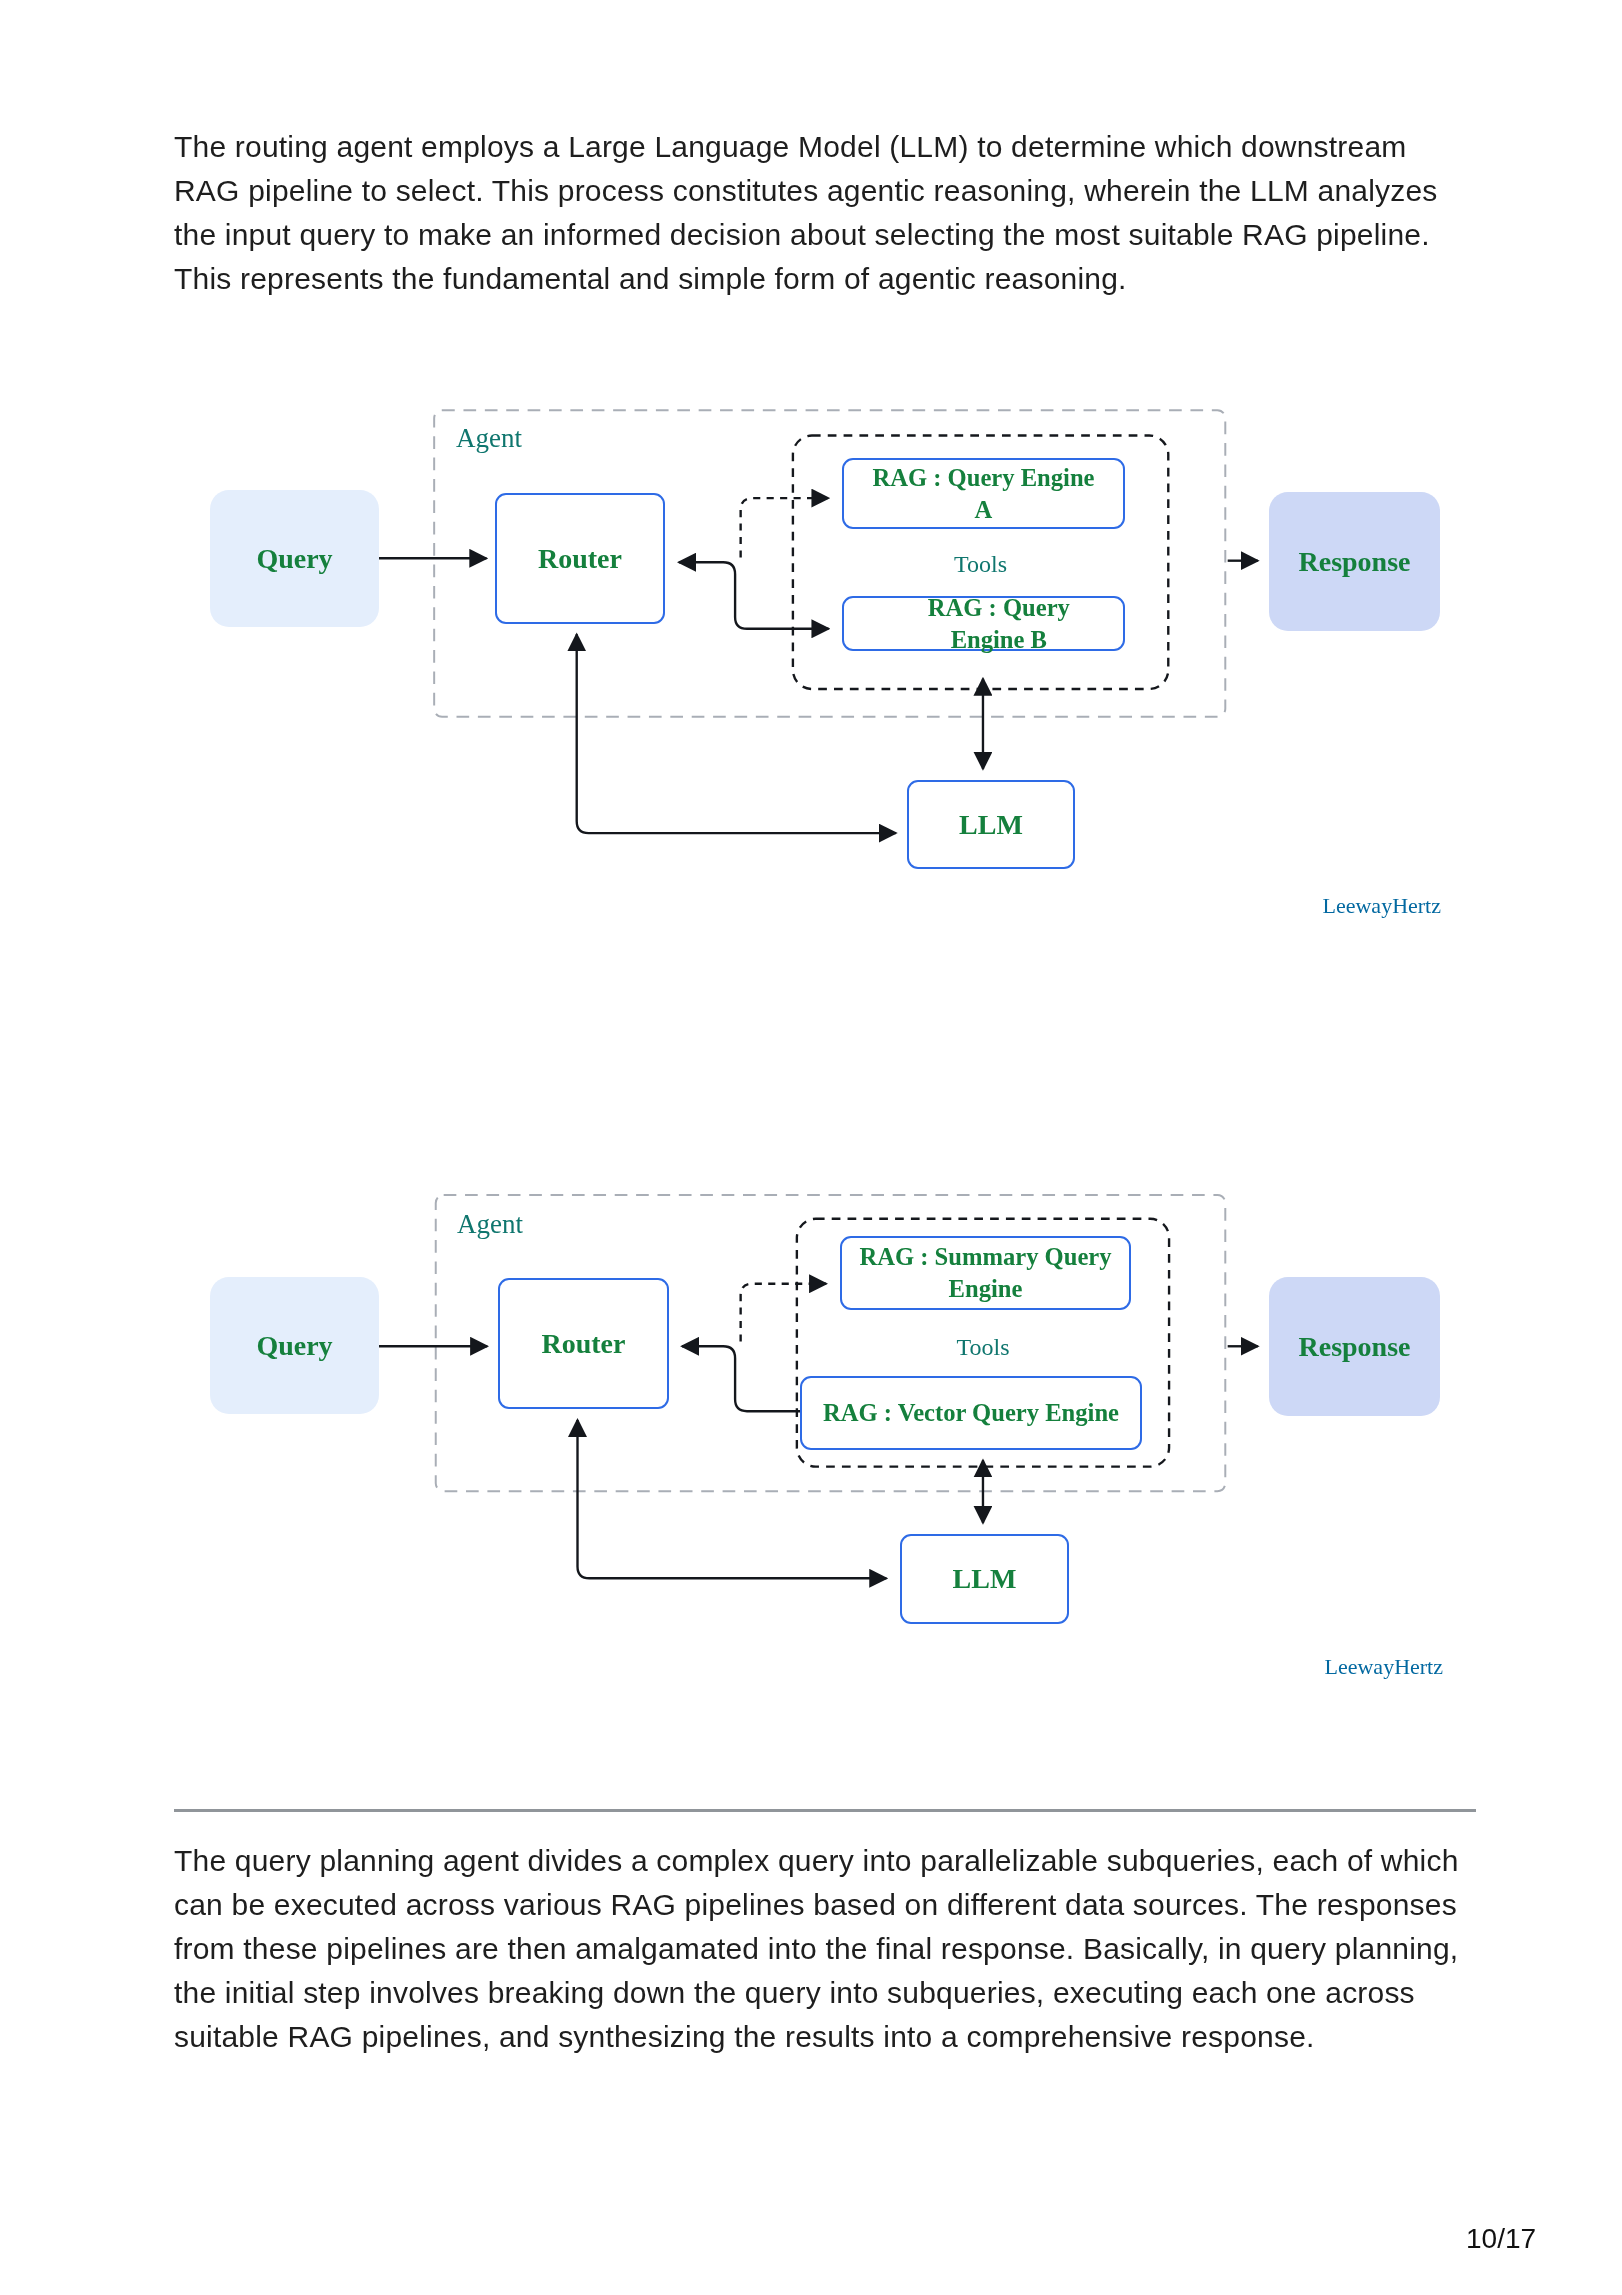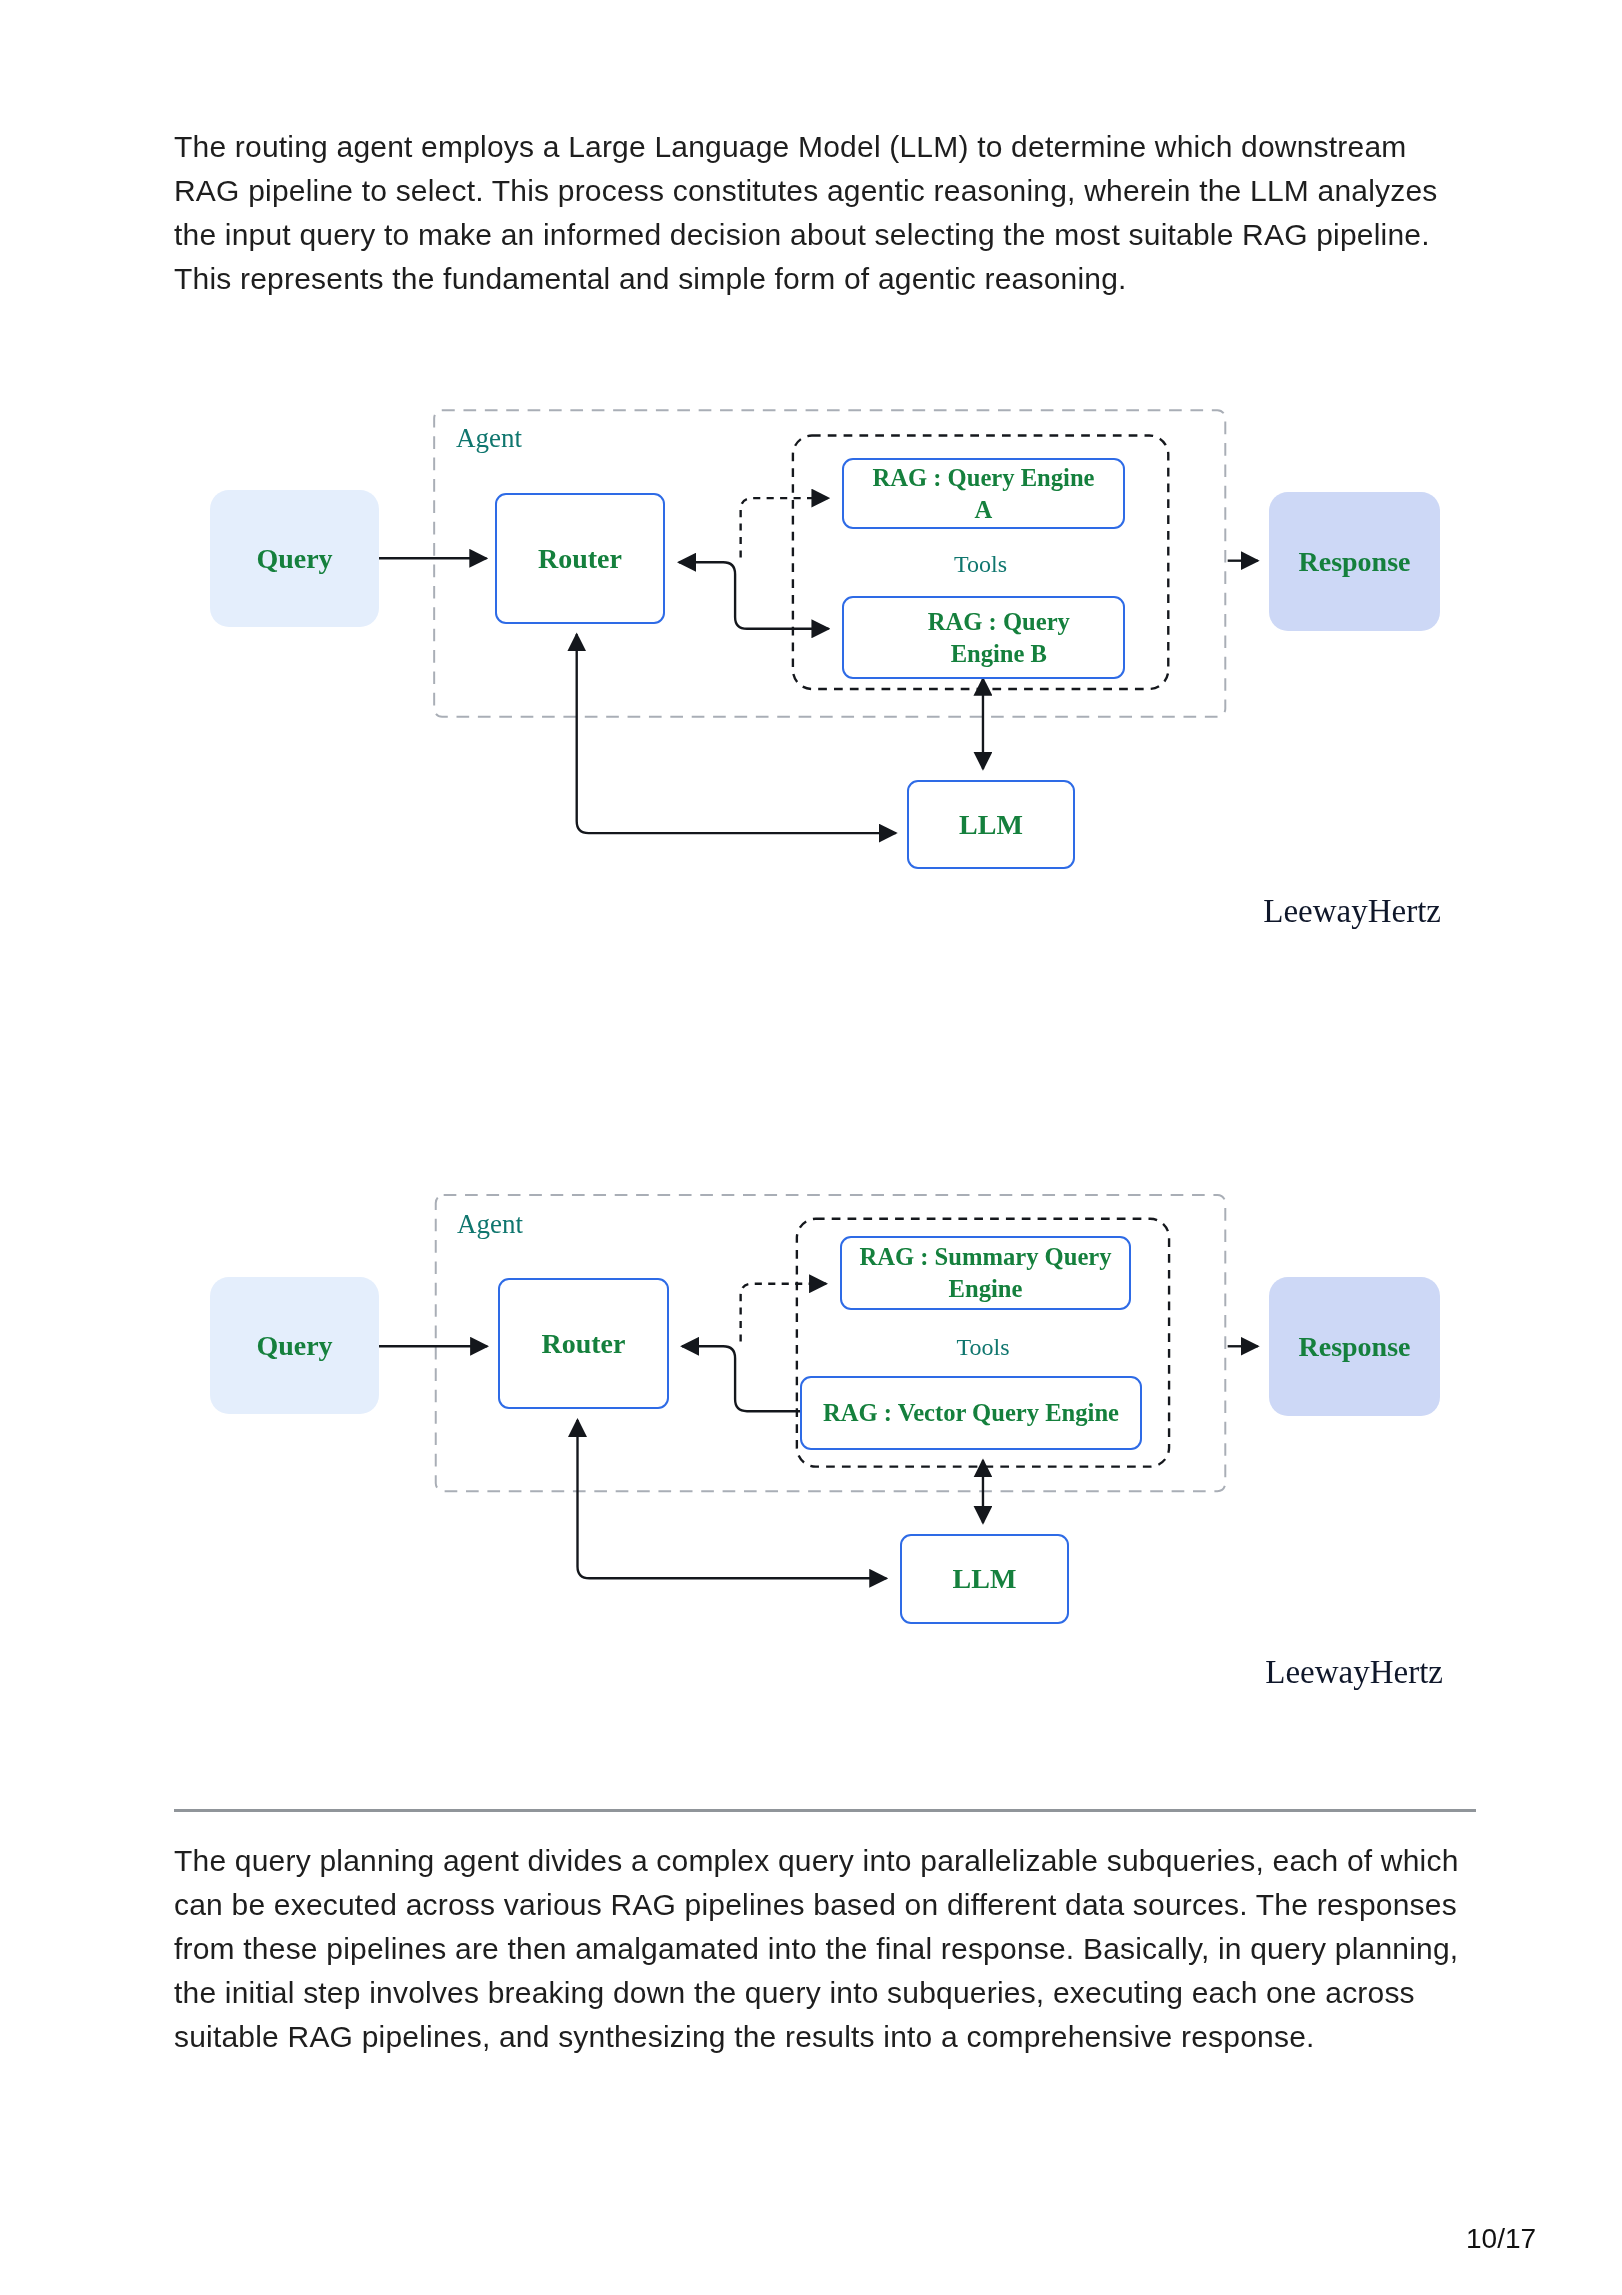--- a/index.html
+++ b/index.html
@@ -129,7 +129,7 @@
   <div class="dbox outbox" style="left:483px; top:493px; width:170px; height:131px;">Router</div>
   <div class="dbox outbox engine" style="left:830px; top:458px; width:283px; height:71px;">RAG : Query Engine A</div>
   <span class="lbl tools-lbl" style="left:781px; top:551px; width:375px;">Tools</span>
-  <div class="dbox outbox engine" style="left:830px; top:596px; width:283px; height:83px;padding-left:48px;">RAG : Query Engine B</div>
+  <div class="dbox outbox engine" style="left:830px; top:596px; width:283px; height:55px;padding-left:48px;">RAG : Query Engine B</div>
   <div class="dbox fillbox r" style="left:1257px; top:492px; width:171px; height:139px;">Response</div>
   <div class="dbox outbox" style="left:895px; top:780px; width:168px; height:89px;">LLM</div>
   <div class="credit" style="left:1107px; top:893px; width:322px;">LeewayHertz</div>

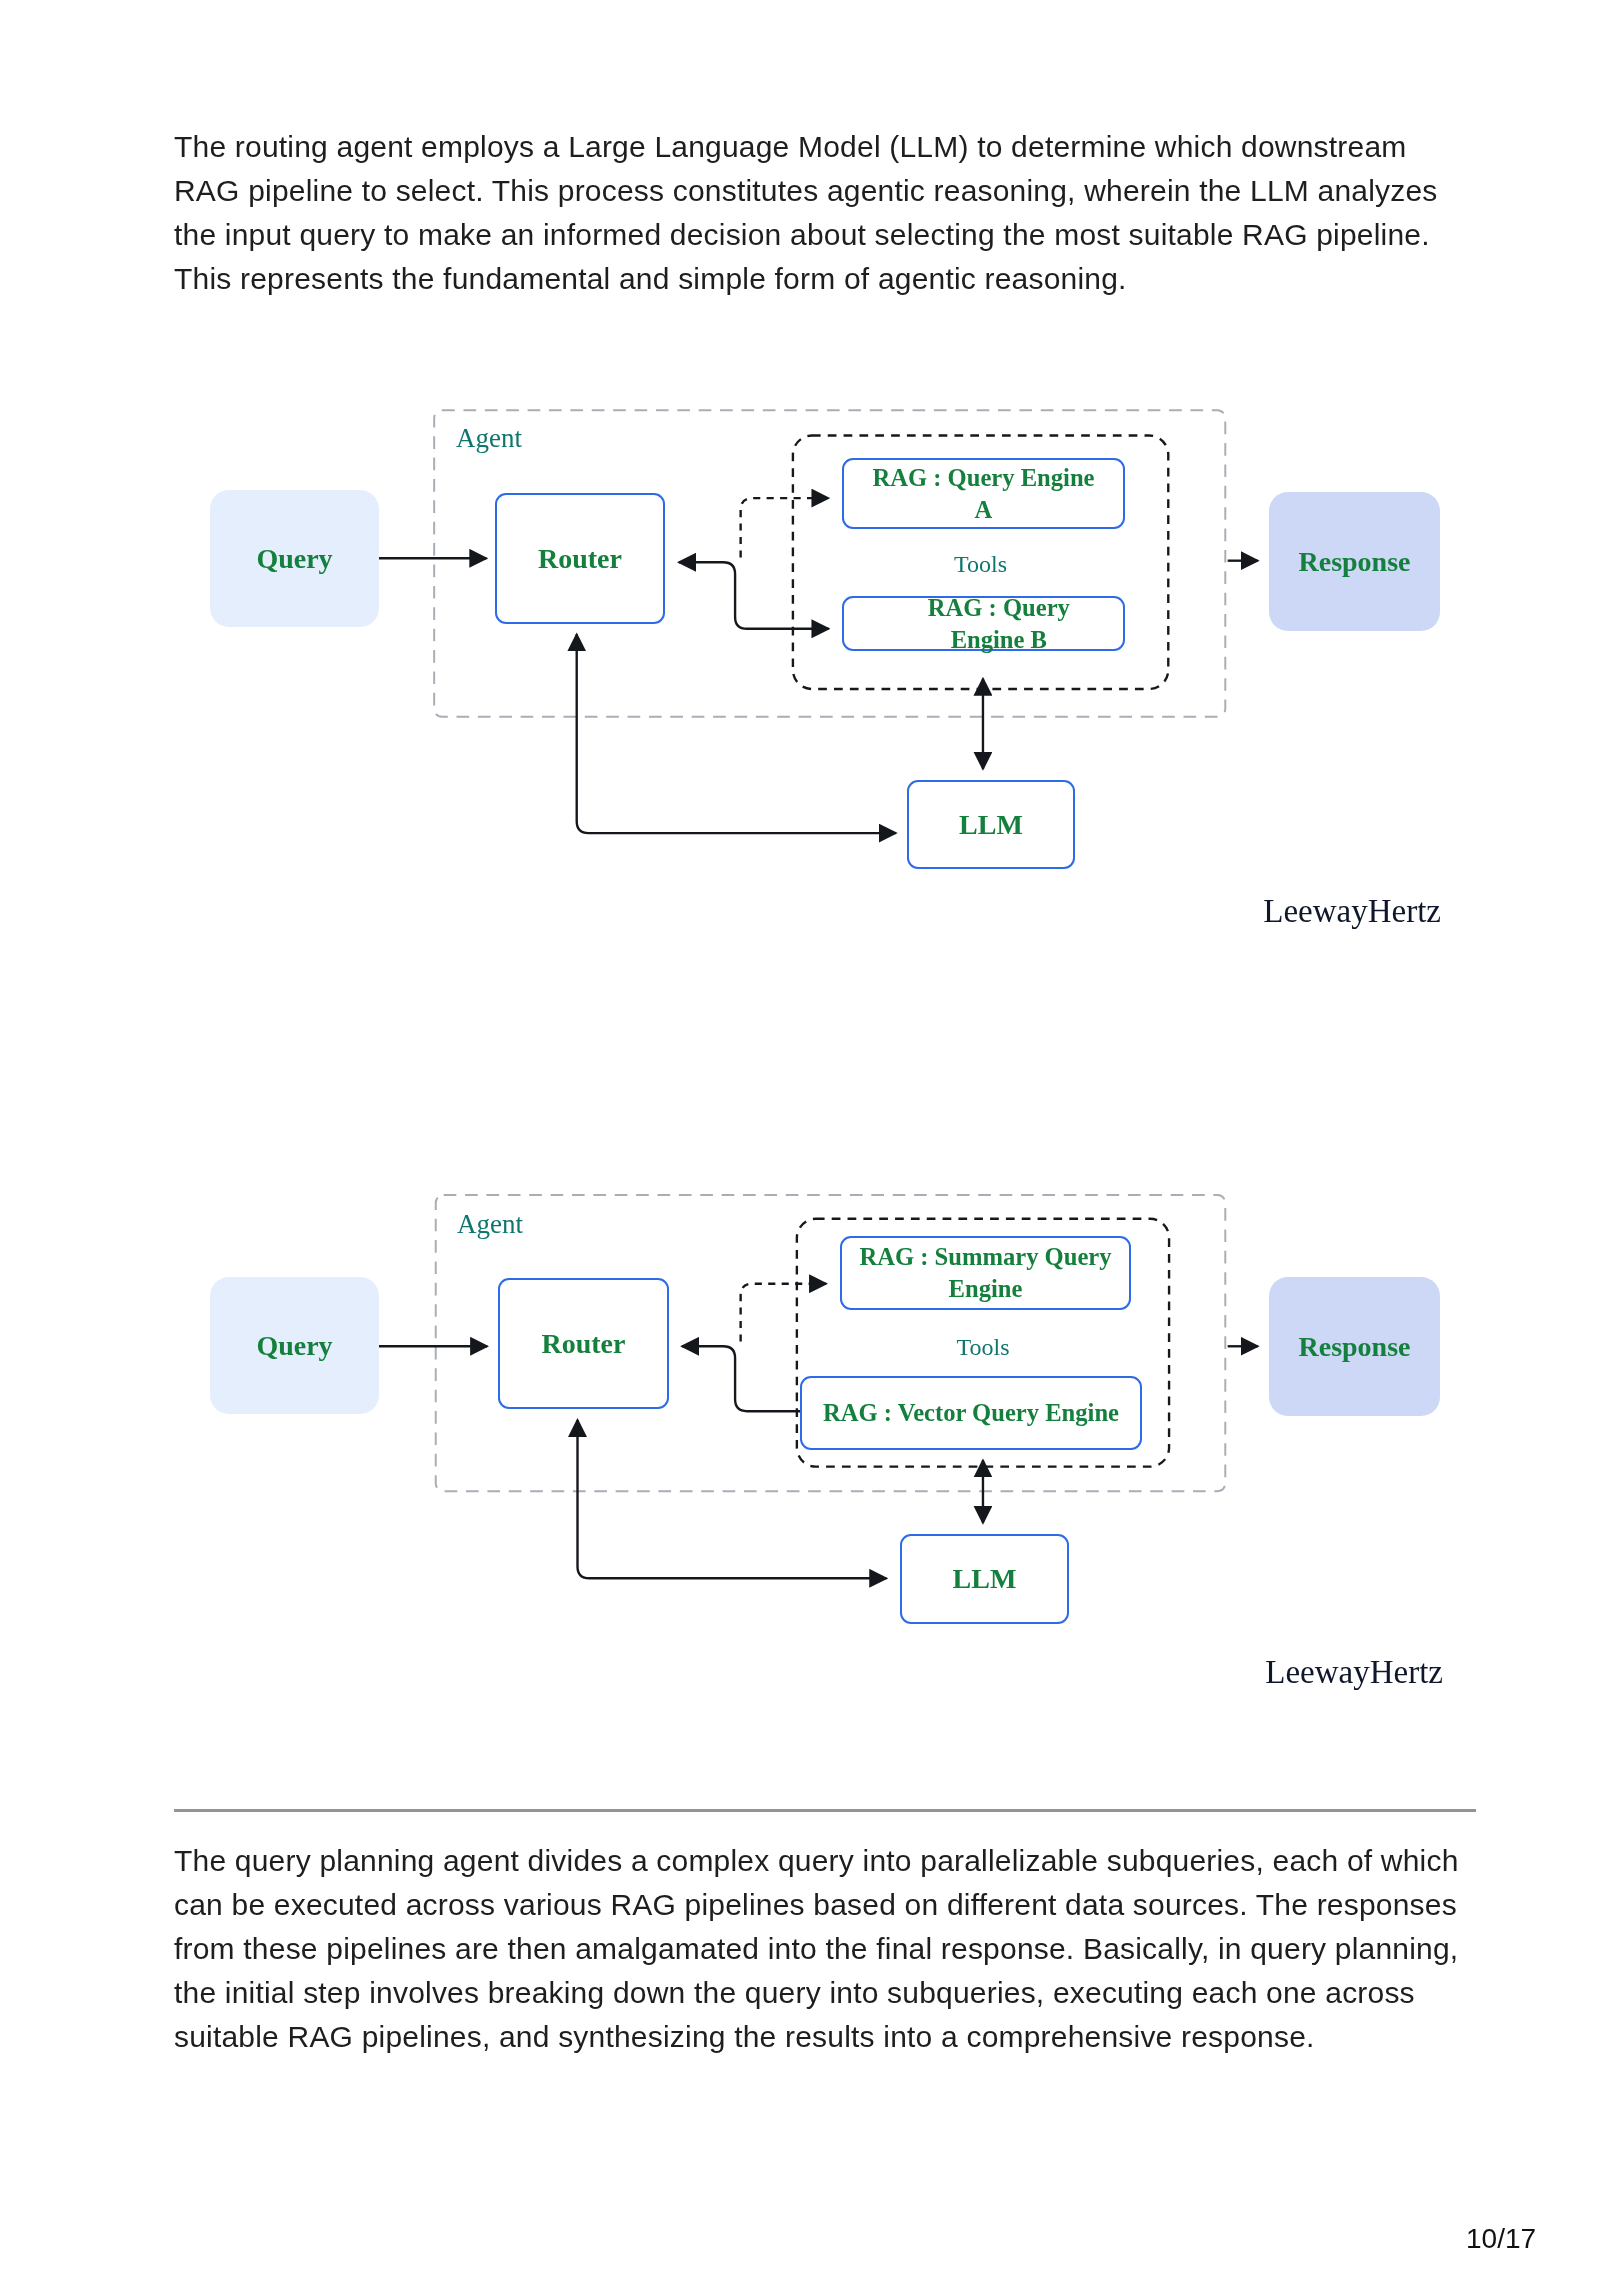--- a/index.html
+++ b/index.html
@@ -84,8 +84,8 @@
   .credit{
     position:absolute;
     font-family:"Liberation Serif", serif;
-    font-size:33px;
-    color:#0f172a;
+    font-size:22px;
+    color:#0369a1;
     text-align:right;
   }
 </style>

